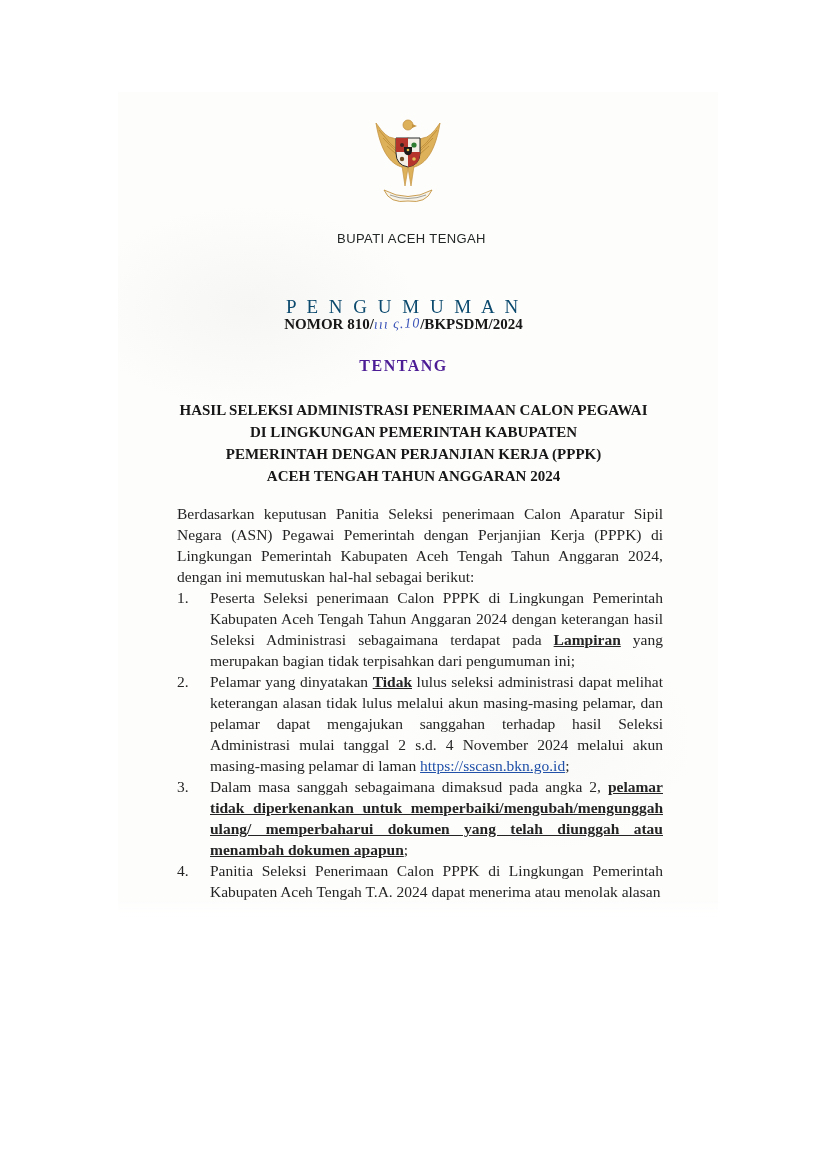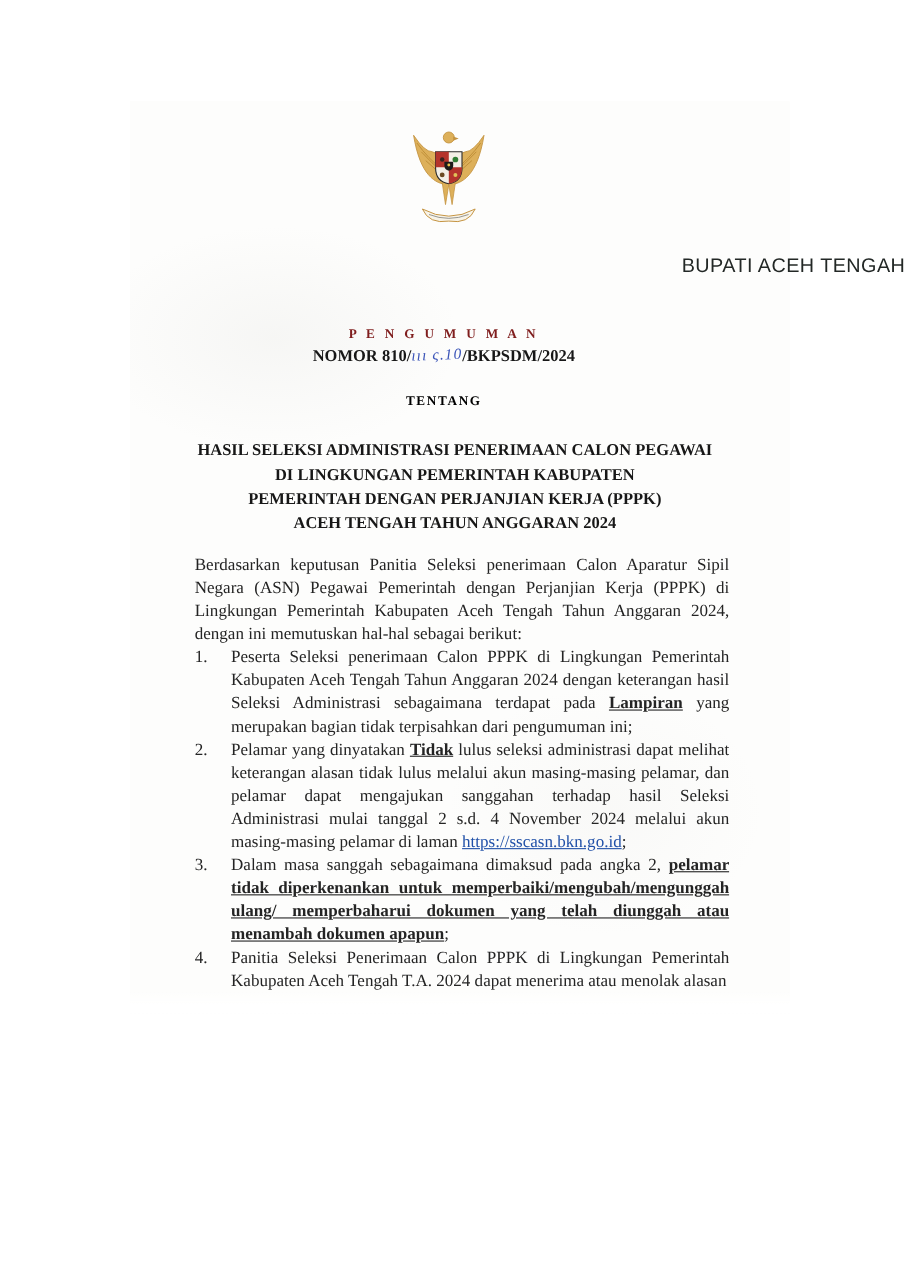--- a/index.html
+++ b/index.html
@@ -17,8 +17,8 @@
   .doc-text{filter:blur(0.25px);}
   .emblem{position:absolute;left:374px;top:110px;width:68px;height:100px;}
   .letterhead-name{
-    position:absolute;left:0;right:4px;top:231px;text-align:right;
-    font-family:"Liberation Sans", sans-serif;font-size:18px;font-weight:400;
+    position:absolute;left:0;right:4px;top:231px;text-align:center;
+    font-family:"Liberation Sans", sans-serif;font-size:13px;font-weight:400;
     color:#232826;letter-spacing:0.4px;
   }
   .centered{position:absolute;left:0;right:20px;text-align:center;}

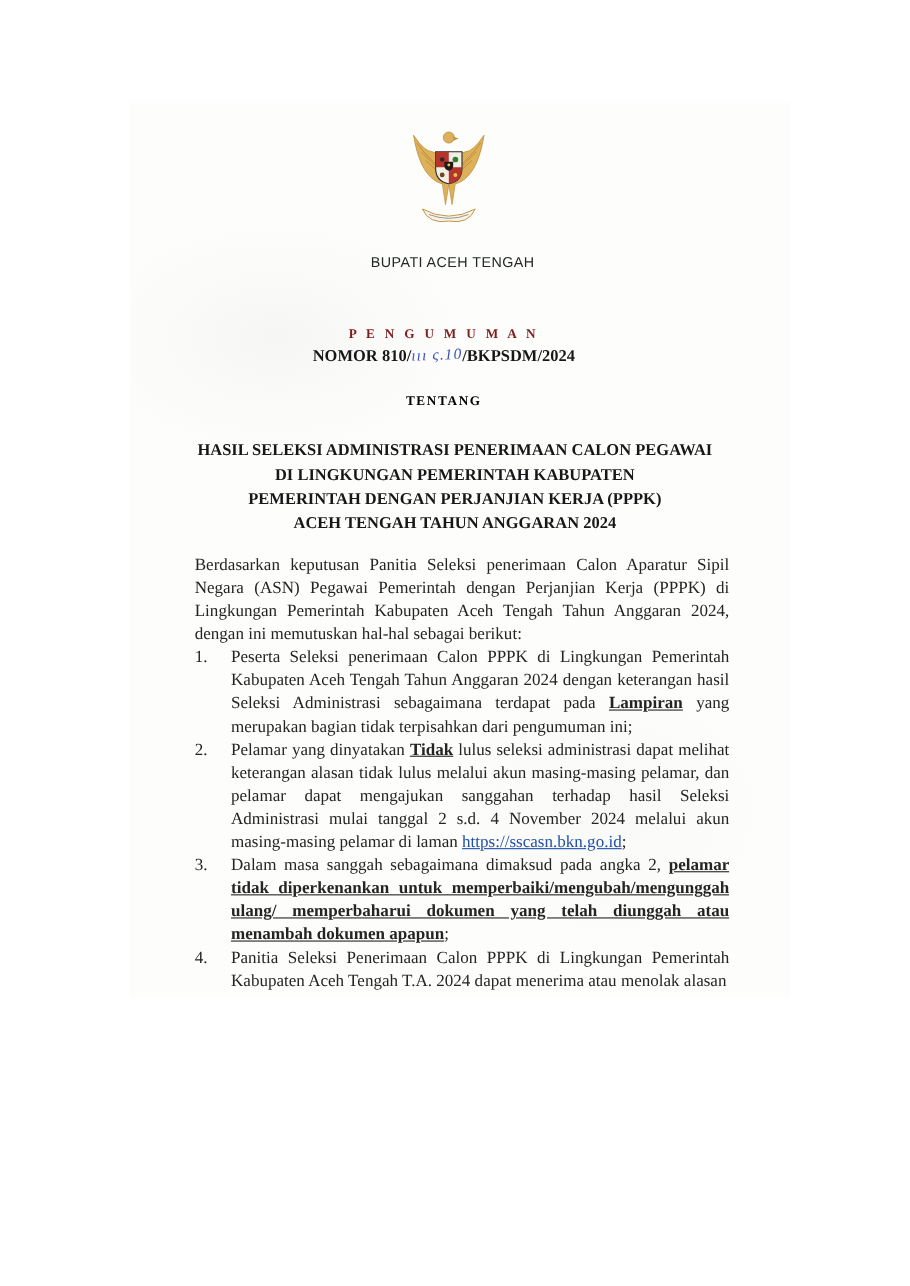--- a/index.html
+++ b/index.html
@@ -22,7 +22,7 @@
     color:#232826;letter-spacing:0.4px;
   }
   .centered{position:absolute;left:0;right:20px;text-align:center;}
-  .pengumuman{top:296px;font-weight:700;font-size:12px;letter-spacing:3px;color:#7f1d1d;}
+  .pengumuman{top:296px;font-weight:400;font-size:19px;letter-spacing:3px;color:#0c4a6e;}
   .nomor{top:316px;font-weight:700;font-size:15px;color:#171717;}
   .handwritten{
     display:inline-block;color:var(--handwriting,#3c55b8);

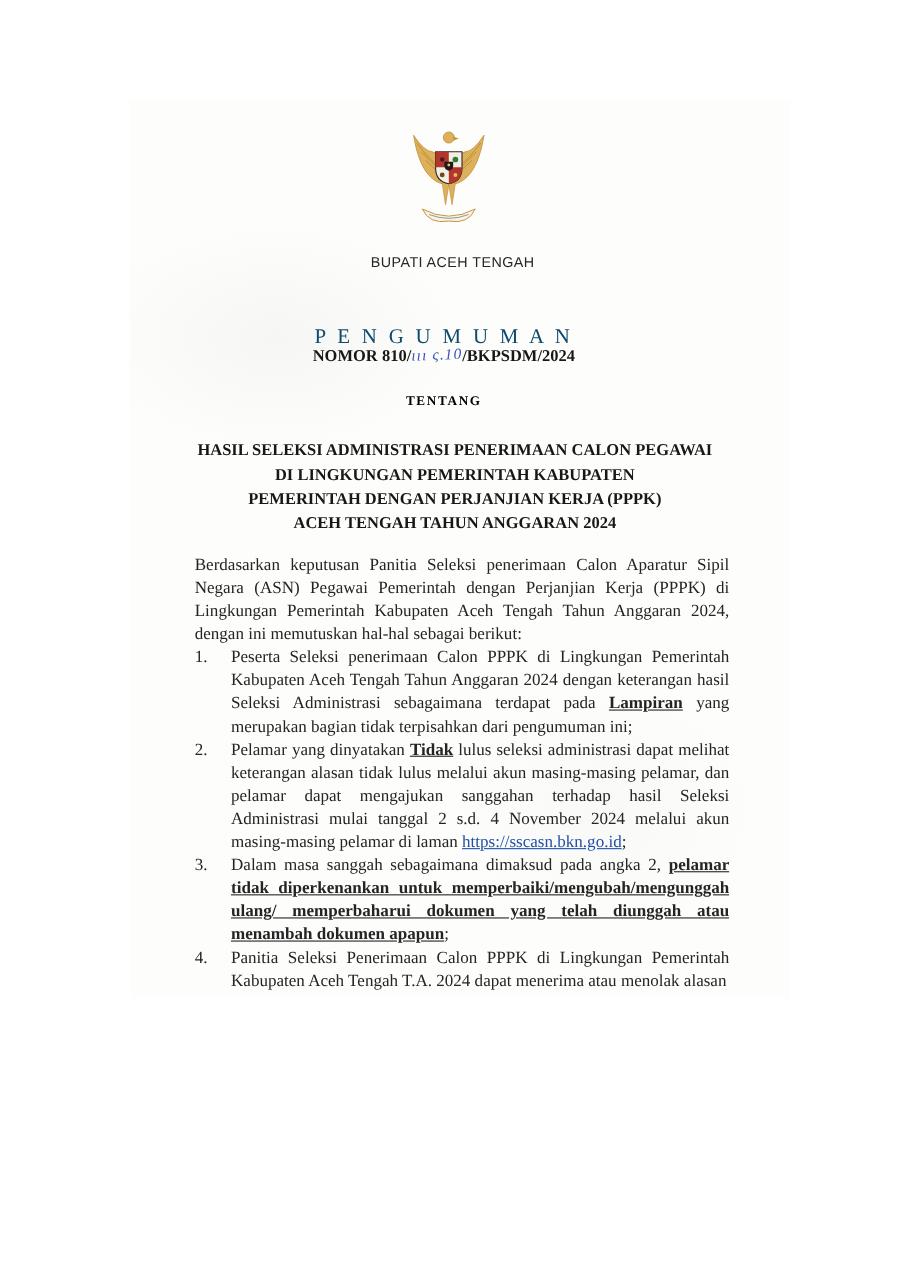--- a/index.html
+++ b/index.html
@@ -29,7 +29,7 @@
     font-style:italic;font-weight:400;font-size:14px;letter-spacing:1px;
     transform:rotate(-2deg) translateY(-1px);
   }
-  .tentang{top:357px;font-weight:700;font-size:12px;letter-spacing:1.5px;color:#000000;}
+  .tentang{top:357px;font-weight:700;font-size:16px;letter-spacing:1.5px;color:#4c1d95;}
   .doc-title{
     position:absolute;left:0;right:0;top:399px;text-align:center;
     font-weight:700;font-size:15px;line-height:22px;color:#171717;

